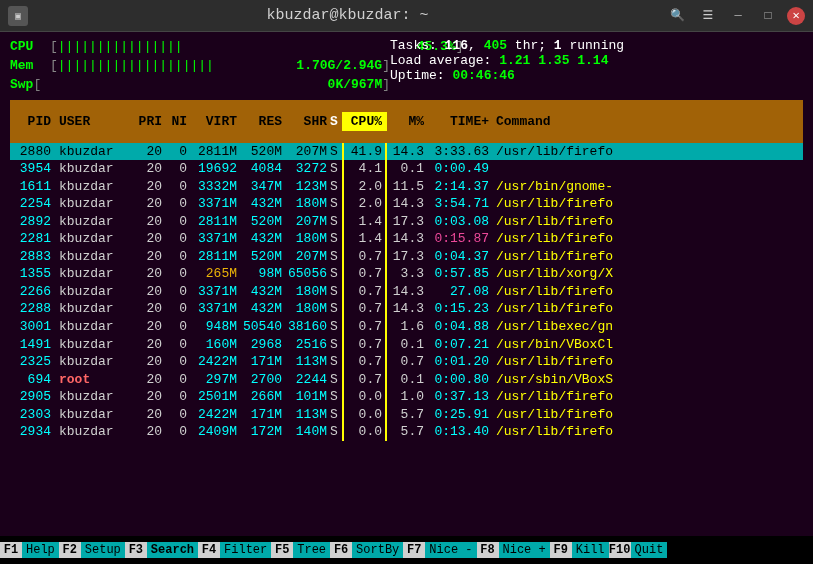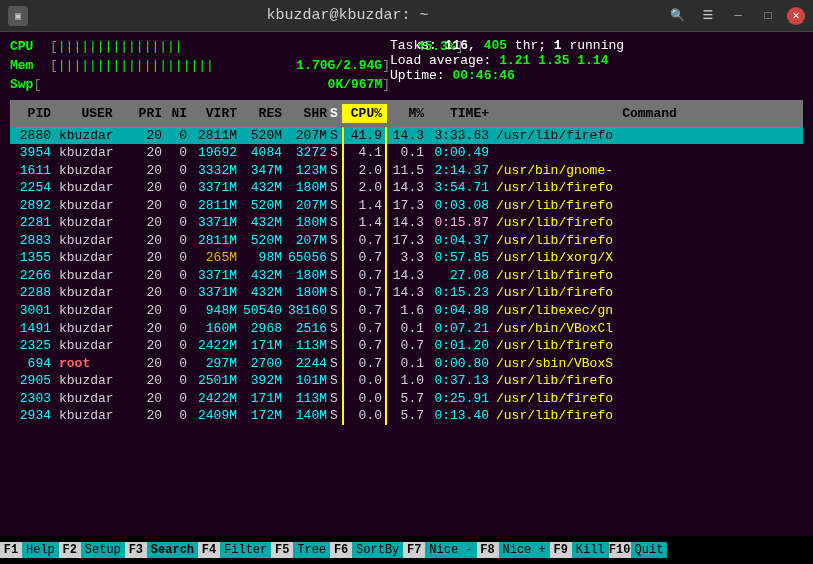--- a/index.html
+++ b/index.html
@@ -96,10 +96,10 @@
     .uptime-line { color: #ffffff; }
     .uptime-line .bold { font-weight: bold; color: #00ff00; }
     #table-header {
-      background: #737373;
+      background: #a16207;
       color: #000000;
       display: flex;
-      padding: 6px 0;
+      padding: 14px 0;
     }
     .th {
       font-weight: bold;

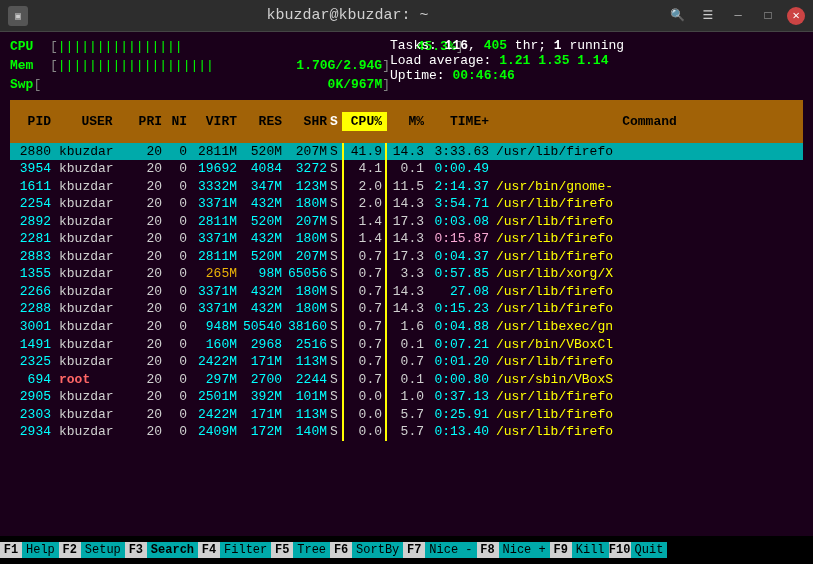--- a/index.html
+++ b/index.html
@@ -106,7 +106,7 @@
       text-align: right;
       color: #000;
     }
-    .th.left { text-align: center; }
+    .th.left { text-align: left; }
 
     .col-pid    { width: 45px; text-align: right; padding-right: 4px; }
     .col-user   { width: 80px; text-align: left; padding-left: 4px; }

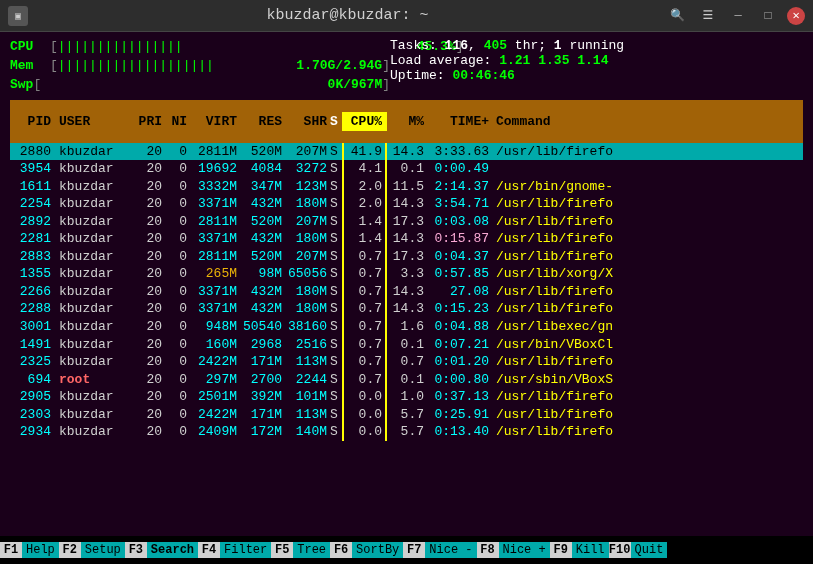--- a/index.html
+++ b/index.html
@@ -343,7 +343,7 @@
     <div class="col-s" style="color:#d0d0d0">S</div>
     <div class="col-cpu" style="color:#d0d0d0;border-left:2px solid #ffff00;border-right:2px solid #ffff00;">1.4</div>
     <div class="col-mem" style="color:#d0d0d0">14.3</div>
-    <div class="col-time" style="color:#f9a8d4">0:15.87</div>
+    <div class="col-time" style="color:#ec4899">0:15.87</div>
     <div class="col-cmd" style="color:#ffff00">/usr/lib/firefo</div>
   </div>
       <div class="process-row">

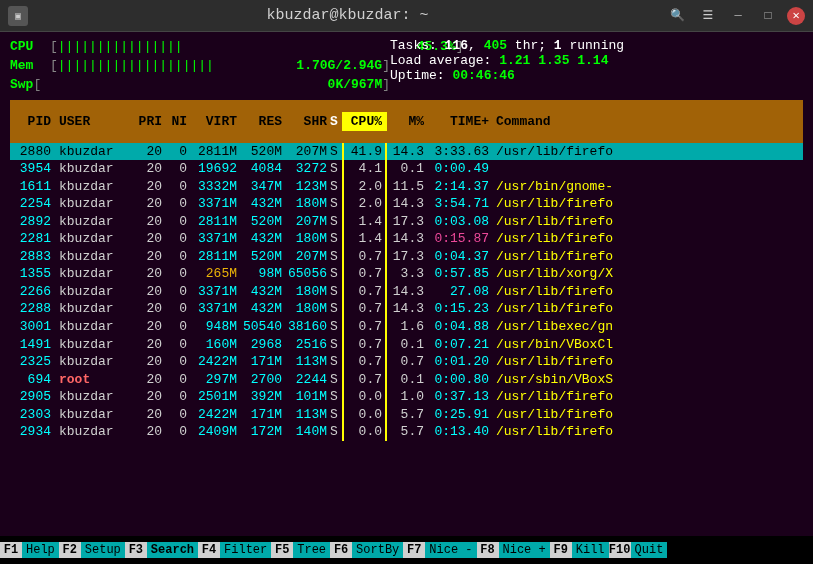--- a/index.html
+++ b/index.html
@@ -464,7 +464,7 @@
     <div class="col-pri" style="color:#d0d0d0">20</div>
     <div class="col-ni" style="color:#d0d0d0">0</div>
     <div class="col-virt" style="color:#00ffff">2501M</div>
-    <div class="col-res" style="color:#00ffff">392M</div>
+    <div class="col-res" style="color:#00ffff">266M</div>
     <div class="col-shr" style="color:#00ffff">101M</div>
     <div class="col-s" style="color:#d0d0d0">S</div>
     <div class="col-cpu" style="color:#d0d0d0;border-left:2px solid #ffff00;border-right:2px solid #ffff00;">0.0</div>

